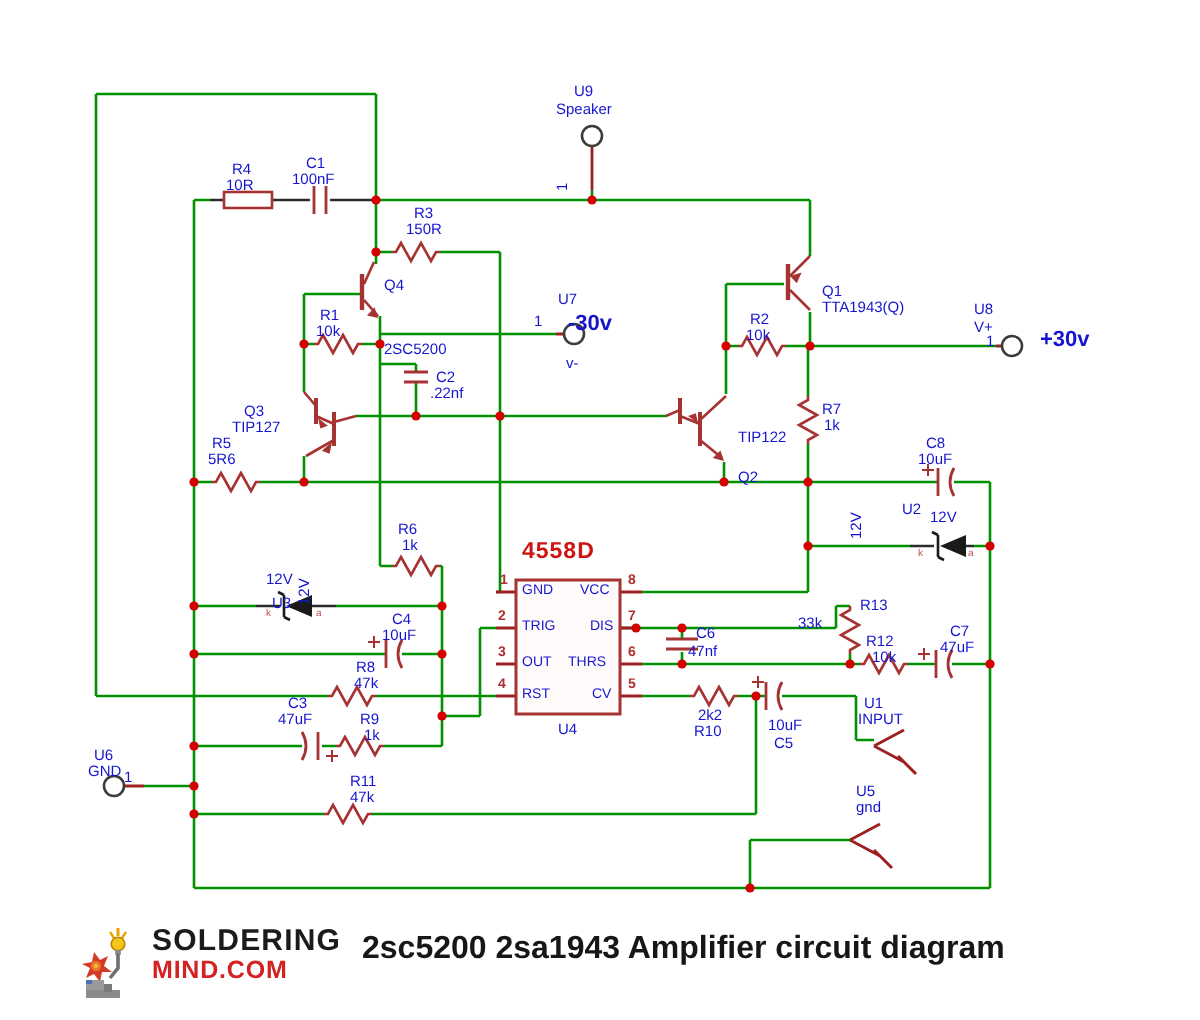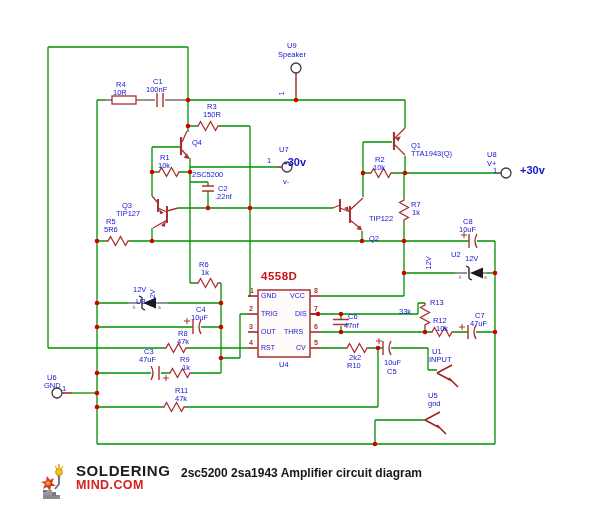--- a/index.html
+++ b/index.html
@@ -20,7 +20,7 @@
   #logo-text{position:absolute;left:50px;top:5px;}
   #logo-line1{font-size:15px;font-weight:800;color:#1b1b1b;letter-spacing:.6px;line-height:1.05;}
   #logo-line2{font-size:12.5px;font-weight:800;color:#d42222;letter-spacing:.4px;line-height:1.05;}
-  #diagram-title{position:absolute;left:155px;top:8px;font-size:12px;font-weight:bold;color:#171717;}
+  #diagram-title{position:absolute;left:155px;top:8px;font-size:16px;font-weight:bold;color:#171717;}
 </style>
 </head>
 <body>

